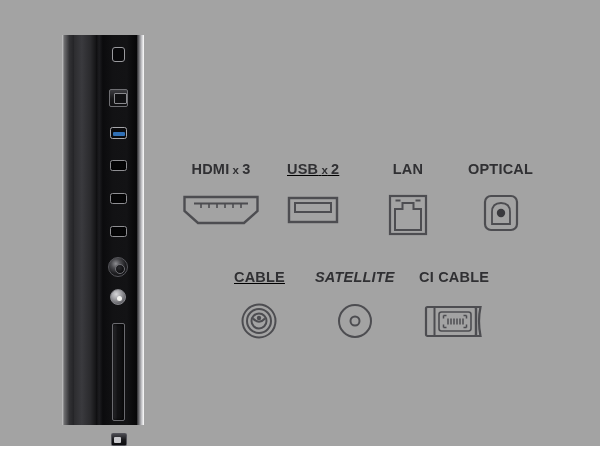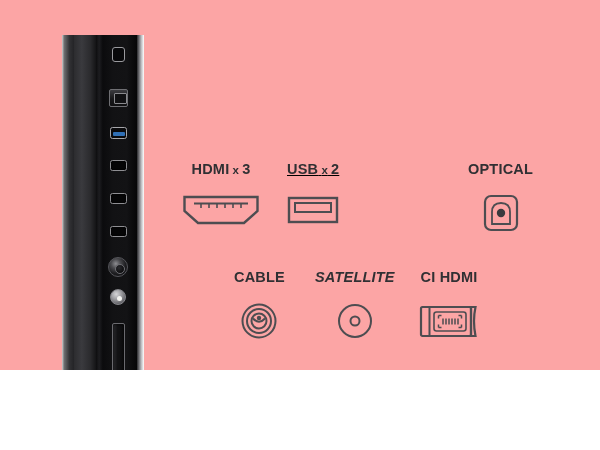--- a/index.html
+++ b/index.html
@@ -11,8 +11,8 @@
   #canvas {
     position: relative;
     width: 600px;
-    height: 370px;
-    background: #fca5a5;
+    height: 446px;
+    background: #a3a3a3;
     font-family: "Liberation Sans", sans-serif;
     overflow: hidden;
   }

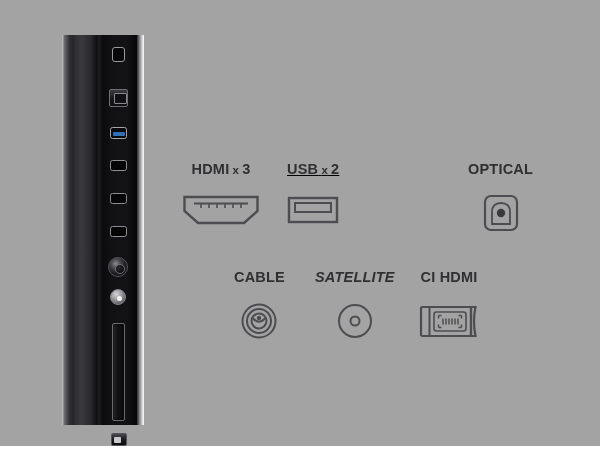--- a/index.html
+++ b/index.html
@@ -244,6 +244,17 @@
     </div>
   </div>
 
+  <div class="legend-item" style="left:388px; top:162px;">
+    <div class="legend-label">LAN</div>
+    <div class="legend-icon">
+      <svg width="40" height="42" viewBox="0 0 40 42">
+        <rect x="2" y="2" width="36" height="38" fill="none" stroke="#4d4d51" stroke-width="2.2"></rect>
+        <path d="M7 36 L7 15 L14.5 15 L14.5 9 L25.5 9 L25.5 15 L33 15 L33 36 Z" fill="none" stroke="#4d4d51" stroke-width="2"></path>
+        <line x1="7.5" y1="6.5" x2="12.5" y2="6.5" stroke="#4d4d51" stroke-width="2"></line>
+        <line x1="27.5" y1="6.5" x2="32.5" y2="6.5" stroke="#4d4d51" stroke-width="2"></line>
+      </svg>
+    </div>
+  </div>
 
   <div class="legend-item" style="left:468px; top:162px;">
     <div class="legend-label">OPTICAL</div>

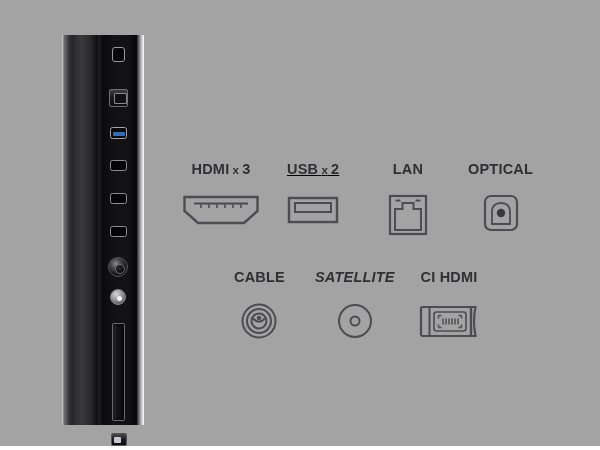--- a/index.html
+++ b/index.html
@@ -267,7 +267,7 @@
     </div>
   </div>
 
-  <div class="legend-item" style="left:234px; top:270px;">
+  <div class="legend-item" style="left:234px; top:270px;text-decoration:underline;">
     <div class="legend-label">CABLE</div>
     <div class="legend-icon">
       <svg width="38" height="38" viewBox="0 0 38 38">

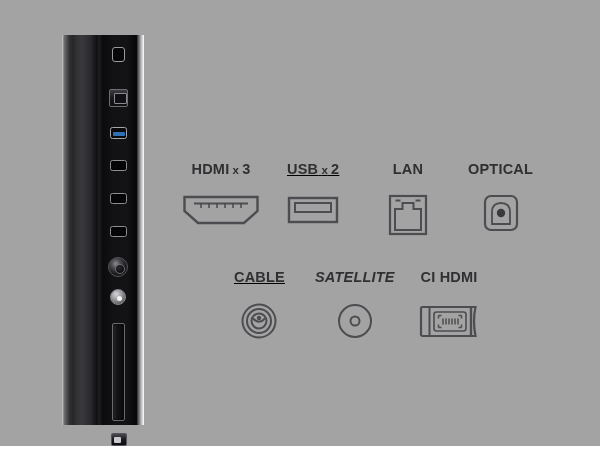--- a/index.html
+++ b/index.html
@@ -291,7 +291,7 @@
   </div>
 
   <div class="legend-item" style="left:419px; top:270px;">
-    <div class="legend-label">CI HDMI</div>
+    <div class="legend-label">CI CABLE</div>
     <div class="legend-icon">
       <svg width="60" height="38" viewBox="0 0 60 38">
         <rect x="2" y="5" width="50" height="29" rx="1.5" ry="1.5" fill="none" stroke="#4d4d51" stroke-width="2.2"></rect>

